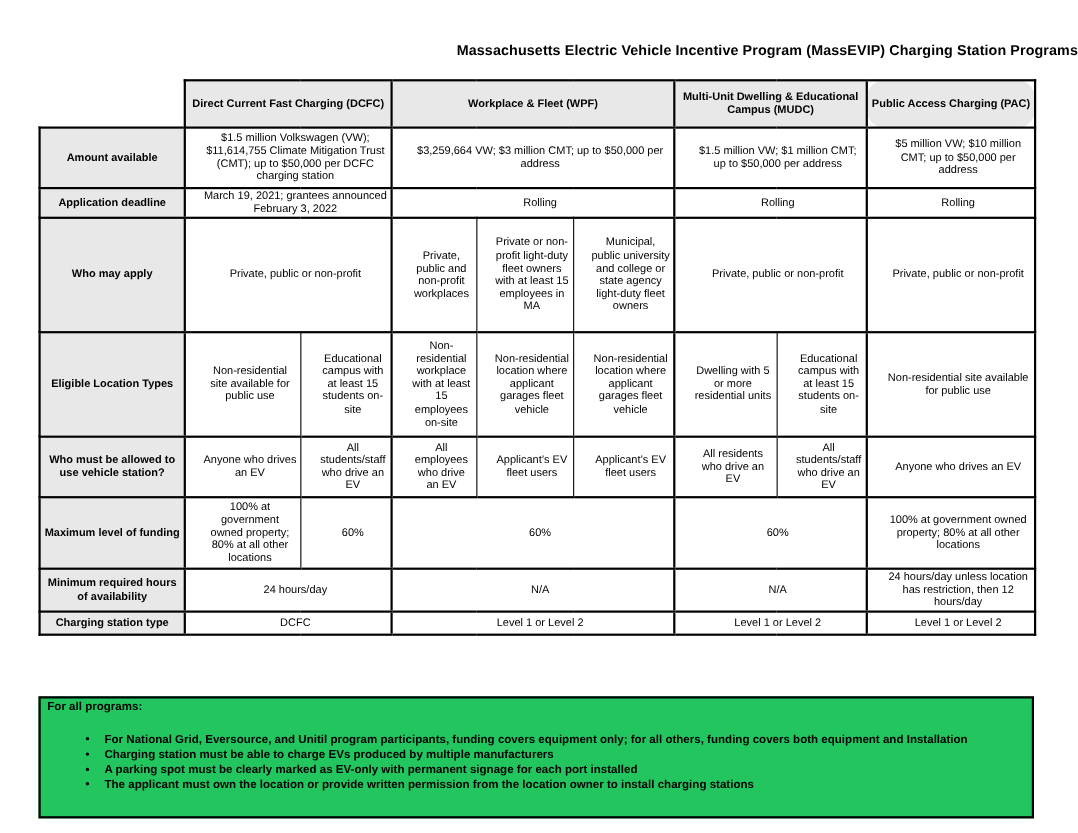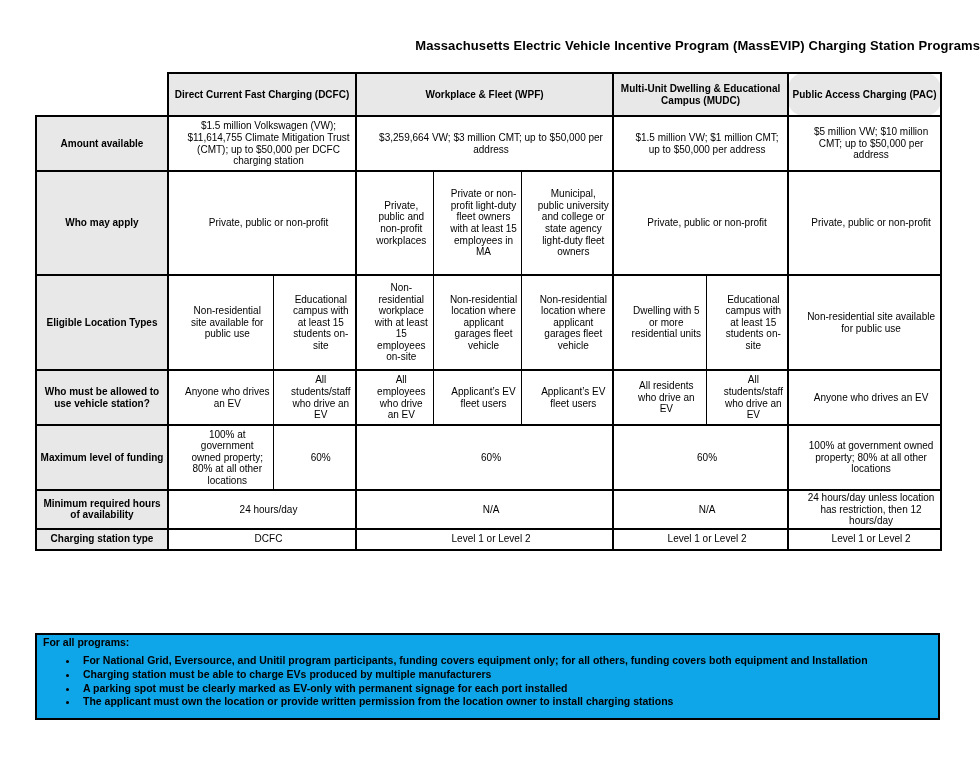--- a/index.html
+++ b/index.html
@@ -108,6 +108,13 @@
       <td class="gl or">$5 million VW; $10 million CMT; up to $50,000 per address</td>
     </tr>
 
+    <tr style="height:26px">
+      <th class="rowlabel ol">Application deadline</th>
+      <td class="gl" colspan="2">March 19, 2021; grantees announced February 3, 2022</td>
+      <td class="gl" colspan="3">Rolling</td>
+      <td class="gl" colspan="2">Rolling</td>
+      <td class="gl or">Rolling</td>
+    </tr>
 
     <tr style="height:104px">
       <th class="rowlabel ol">Who may apply</th>

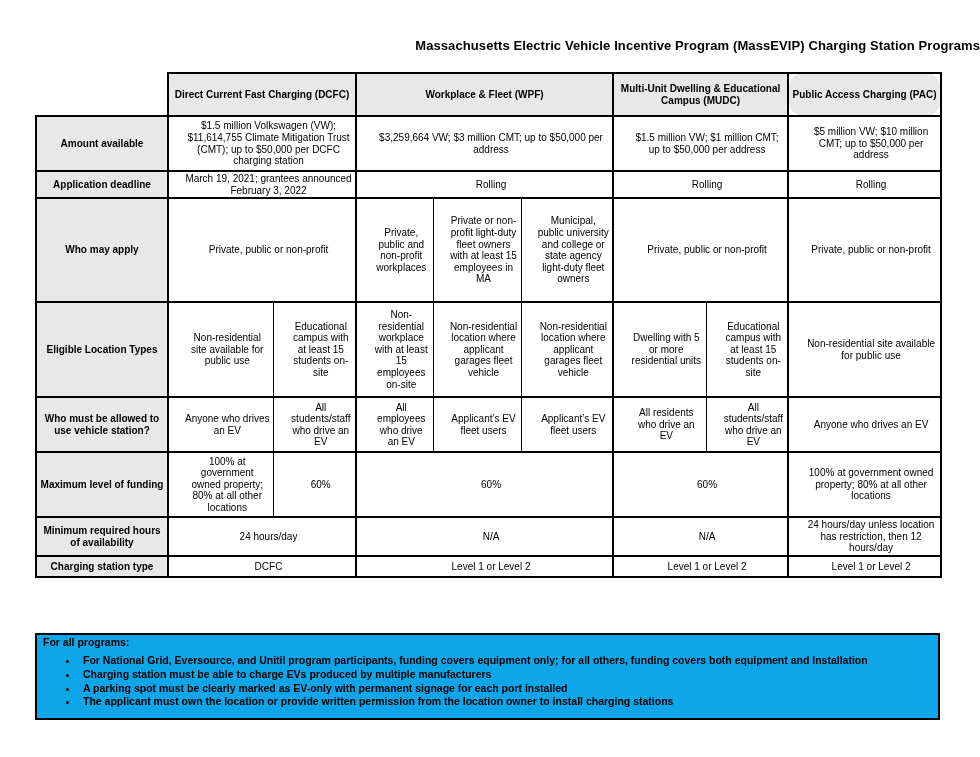--- a/index.html
+++ b/index.html
@@ -55,7 +55,7 @@
     width: 905px;
     box-sizing: border-box;
     border: 2px solid #000;
-    background: #0ea5e9;
+    background: #22c55e;
     padding: 1px 8px 5px 6px;
     font-size: 10.5px;
     font-weight: bold;

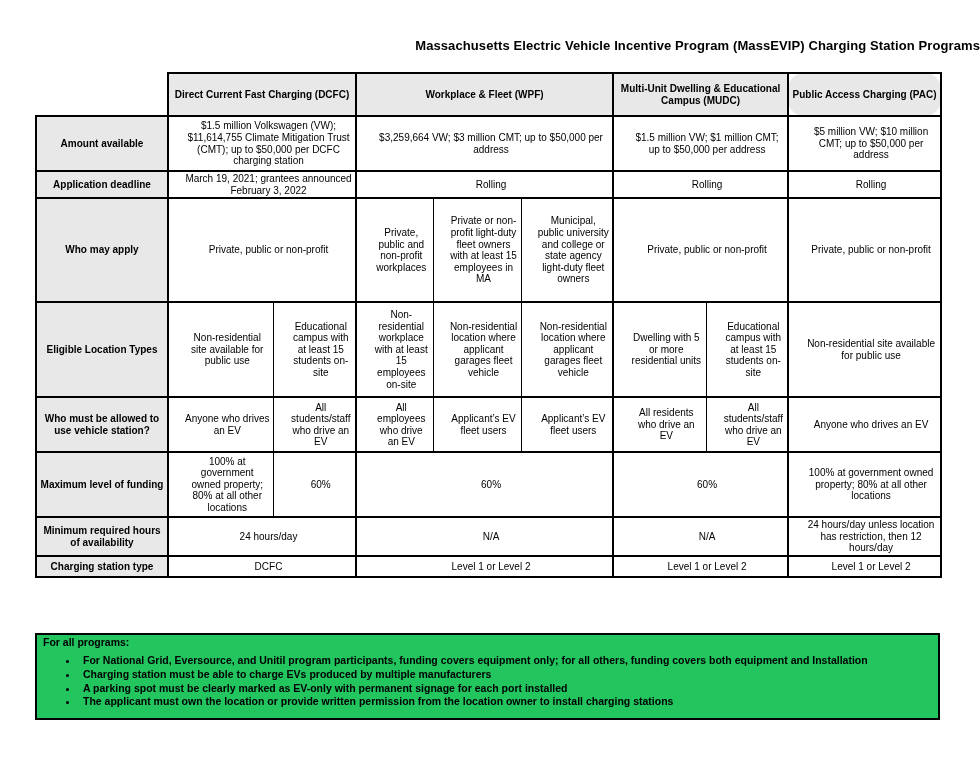--- a/index.html
+++ b/index.html
@@ -61,7 +61,7 @@
     font-weight: bold;
     line-height: 1.32;
   }
-  .notes ul { margin: 4px; padding-left: 32px; }
+  .notes ul { margin: 16px; padding-left: 32px; }
   .notes li { margin: 0; padding-left: 4px; }
   .doc-date {
     position: absolute;

